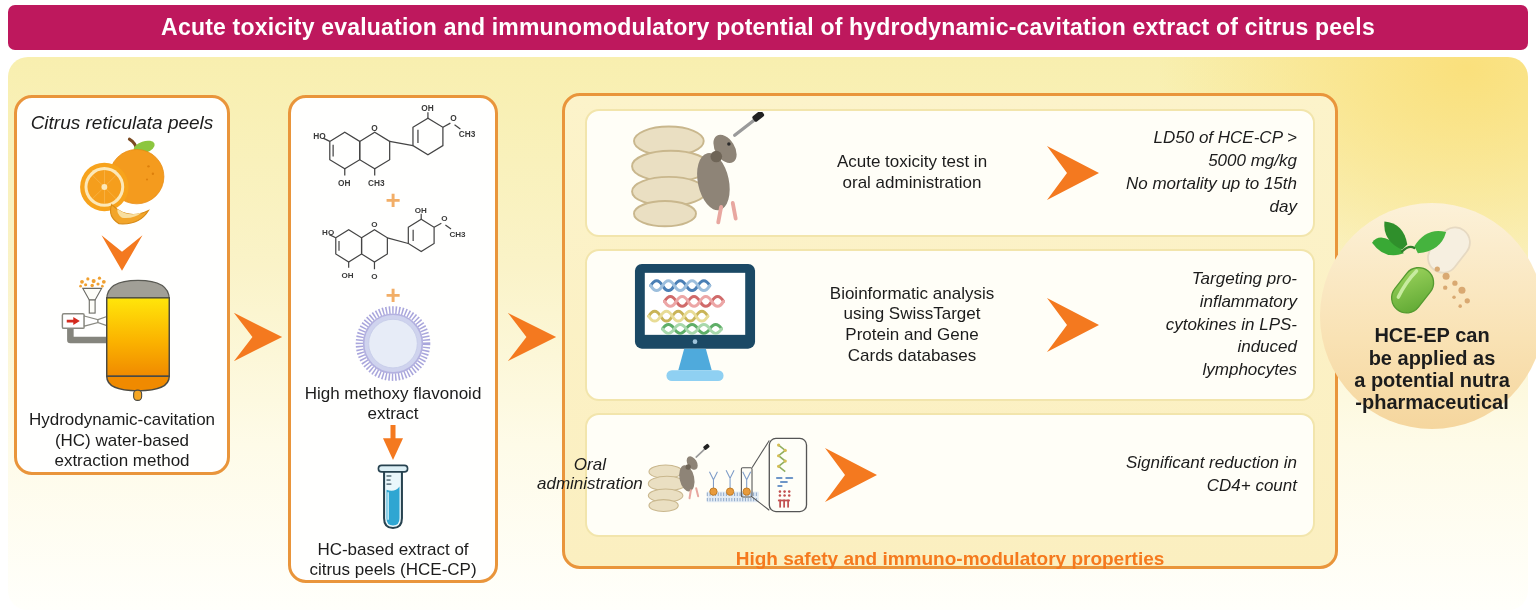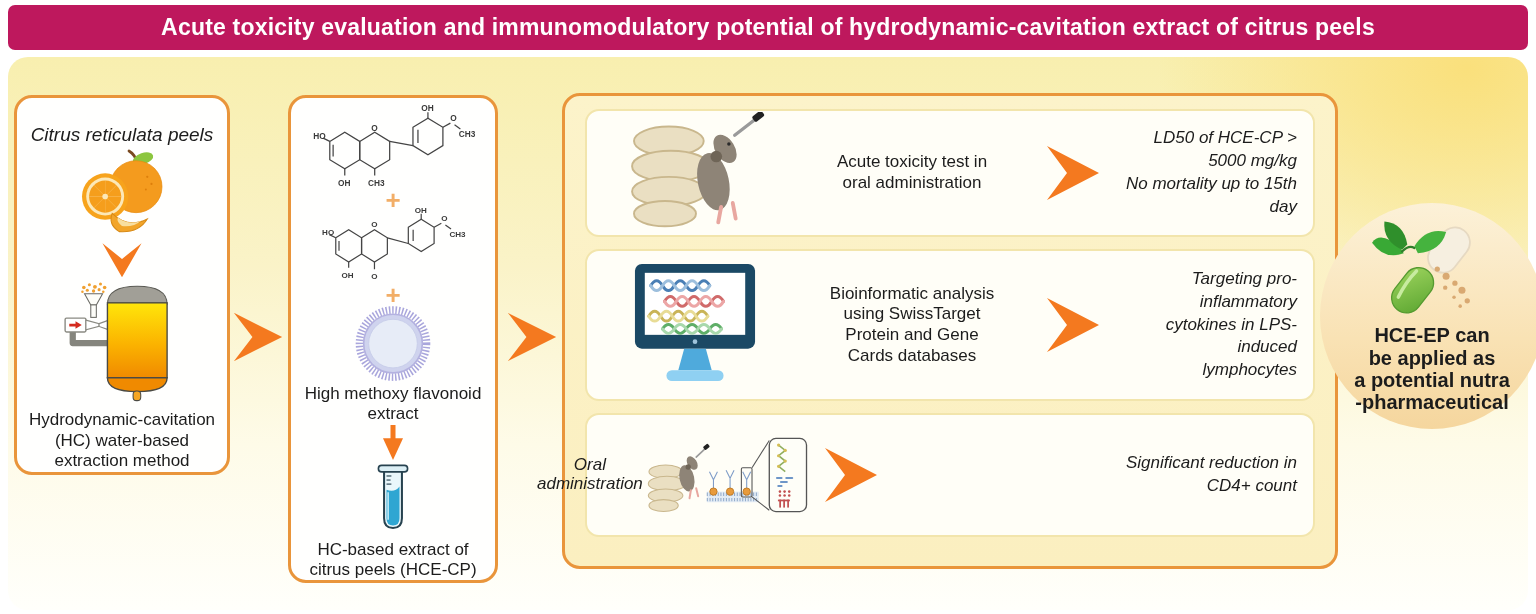--- a/index.html
+++ b/index.html
@@ -31,7 +31,7 @@
   }
 
   
-  .left-panel { left:6px; top:38px; width:216px; height:380px; padding-top:22px; }
+  .left-panel { left:6px; top:38px; width:216px; height:380px; padding-top:10px; }
   .lp-title { font-style:italic; font-size:19px; font-weight:500; margin-top:4px; }
   .lp-caption { font-size:17px; line-height:1.22; text-align:center; white-space:pre-line; margin-top:4px; }
 

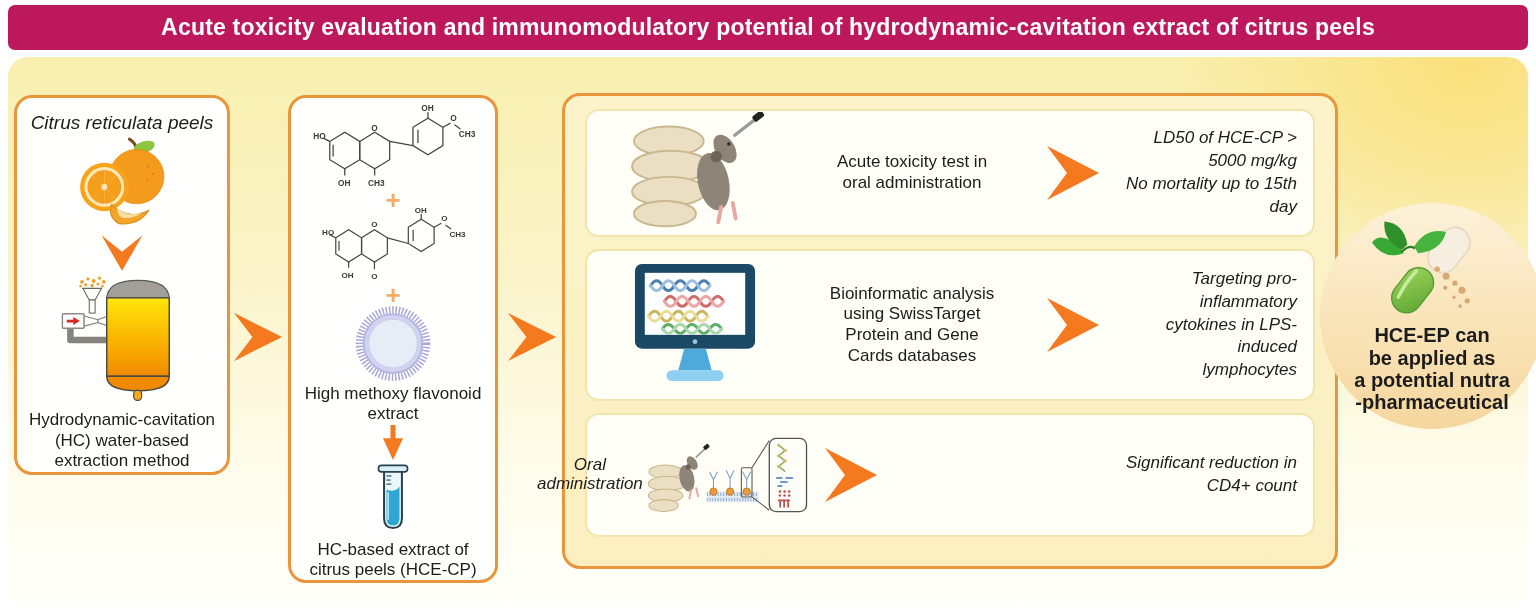--- a/index.html
+++ b/index.html
@@ -393,6 +393,7 @@
 CD4+ count</div>
       </div>
 
+      <div class="results-footer">High safety and immuno-modulatory properties</div>
     </div>
 
     <div class="conclusion-circle">

